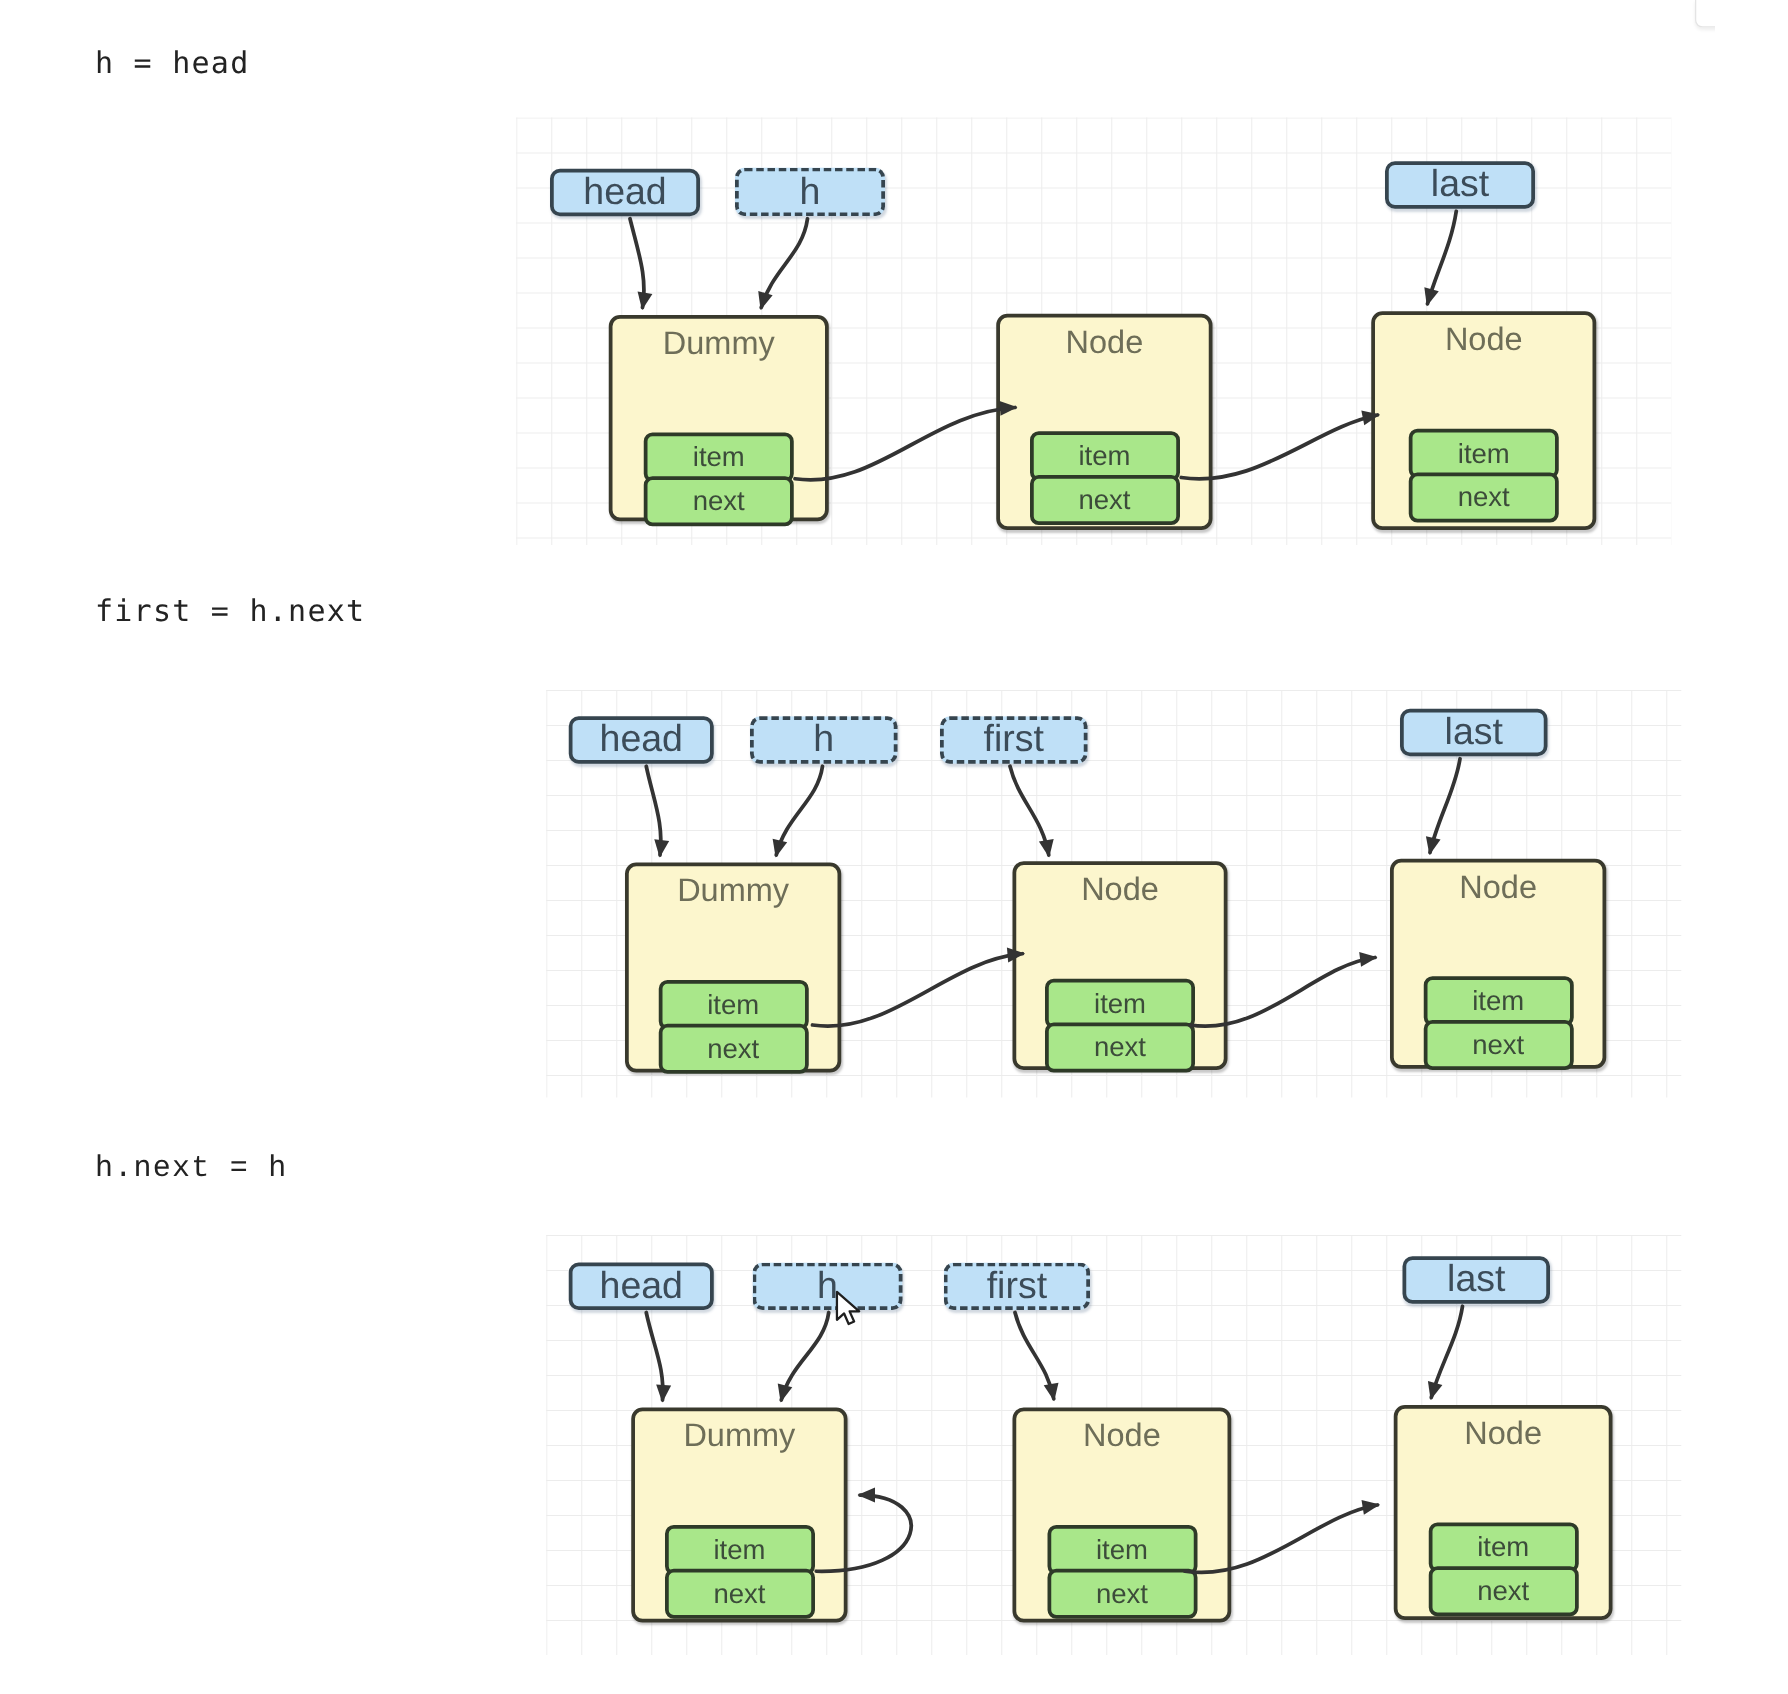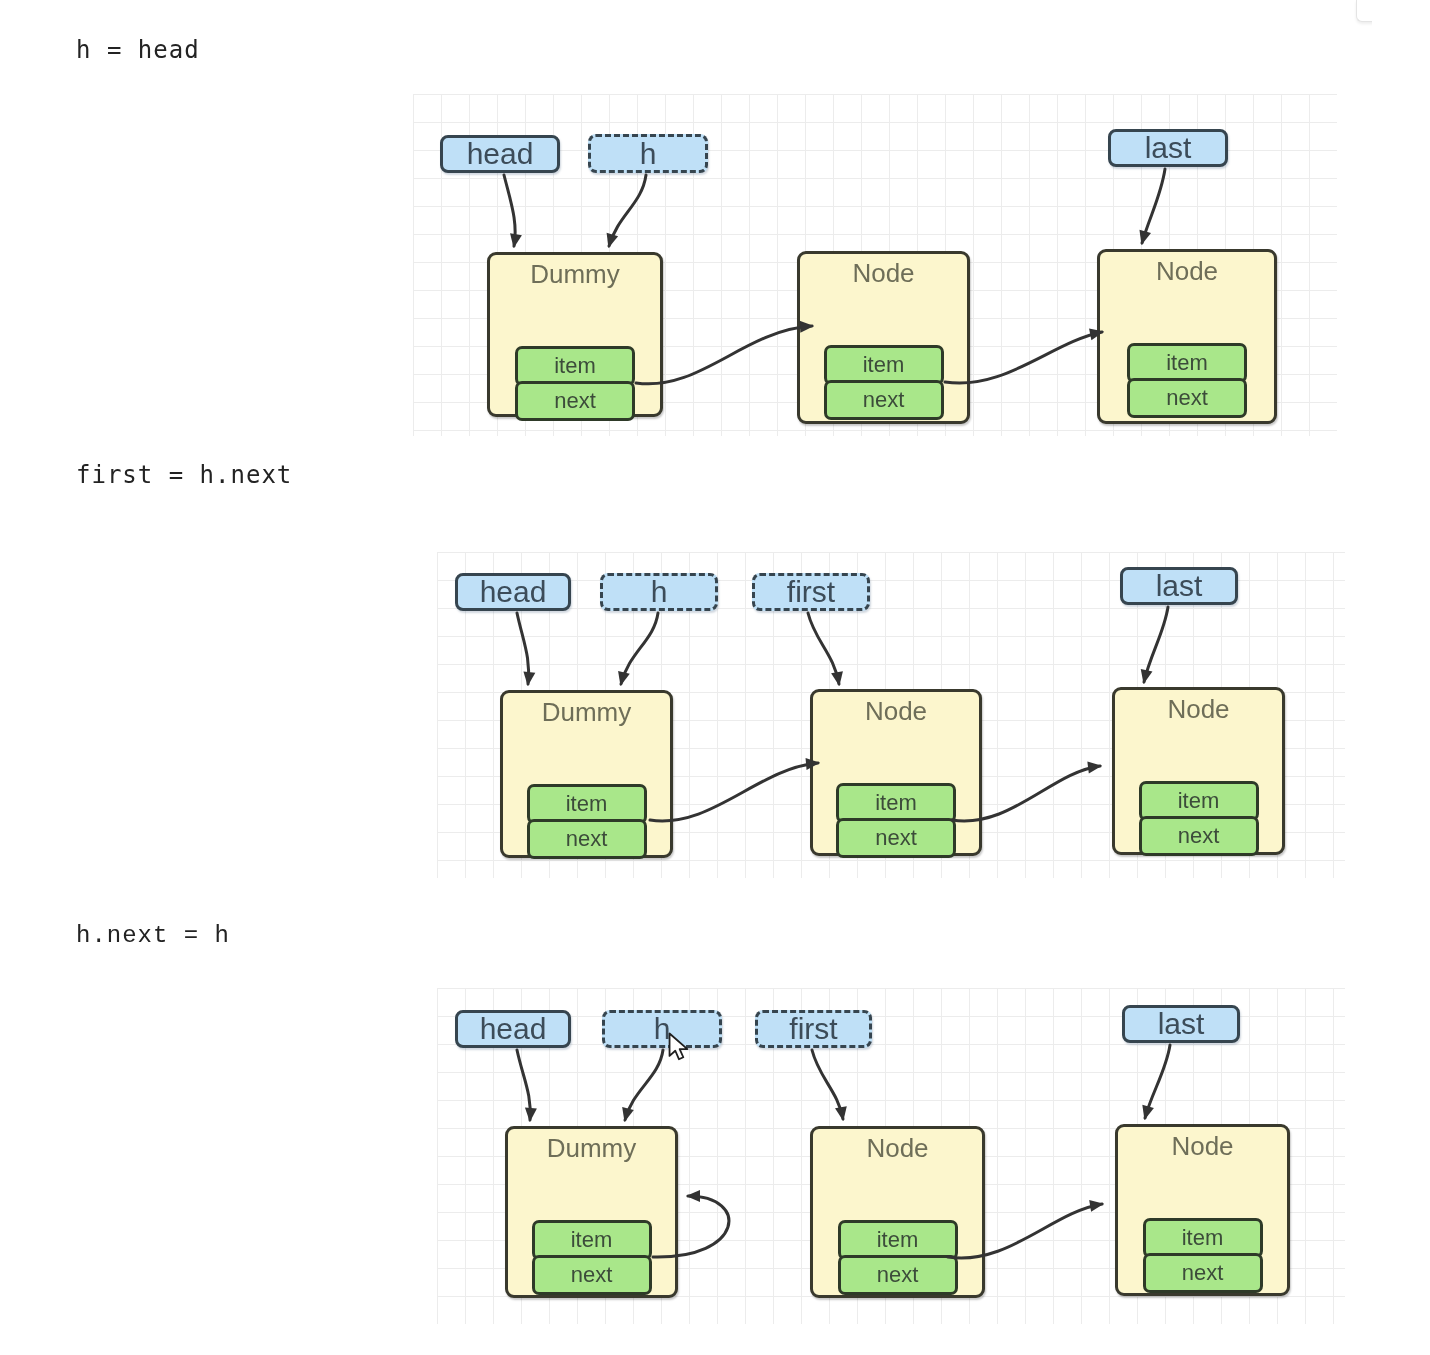--- a/index.html
+++ b/index.html
@@ -95,7 +95,7 @@
     <div class="field f2">next</div>
   </div>
 
-  <div class="code" style="left:76px; top:461px;">first = h.next</div>
+  <div class="code" style="left:76px; top:475px;">first = h.next</div>
   <div class="grid" style="left:437px; top:552px; width:908px; height:326px;"></div>
 
   <div class="ptr solid" style="left:455px; top:573px; width:116px; height:38px;">head</div>

